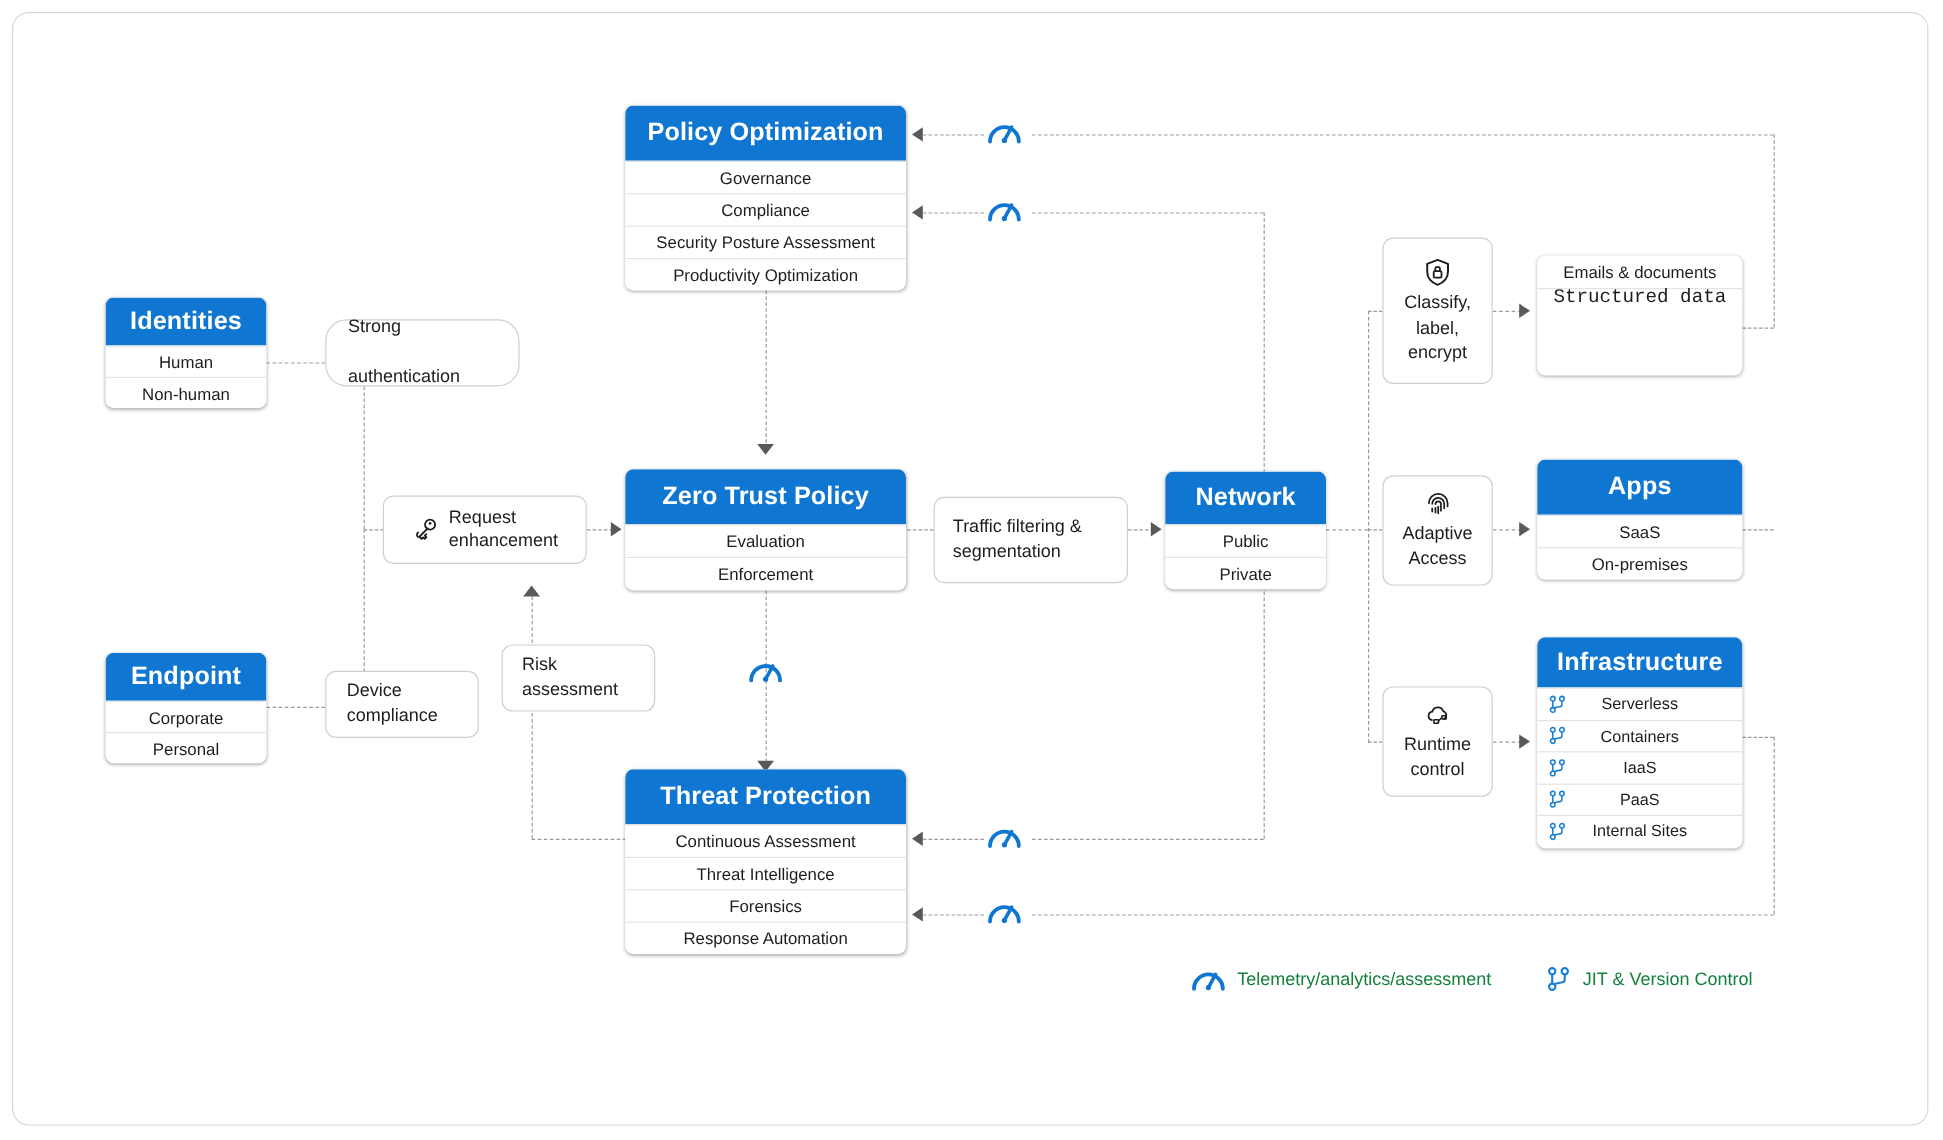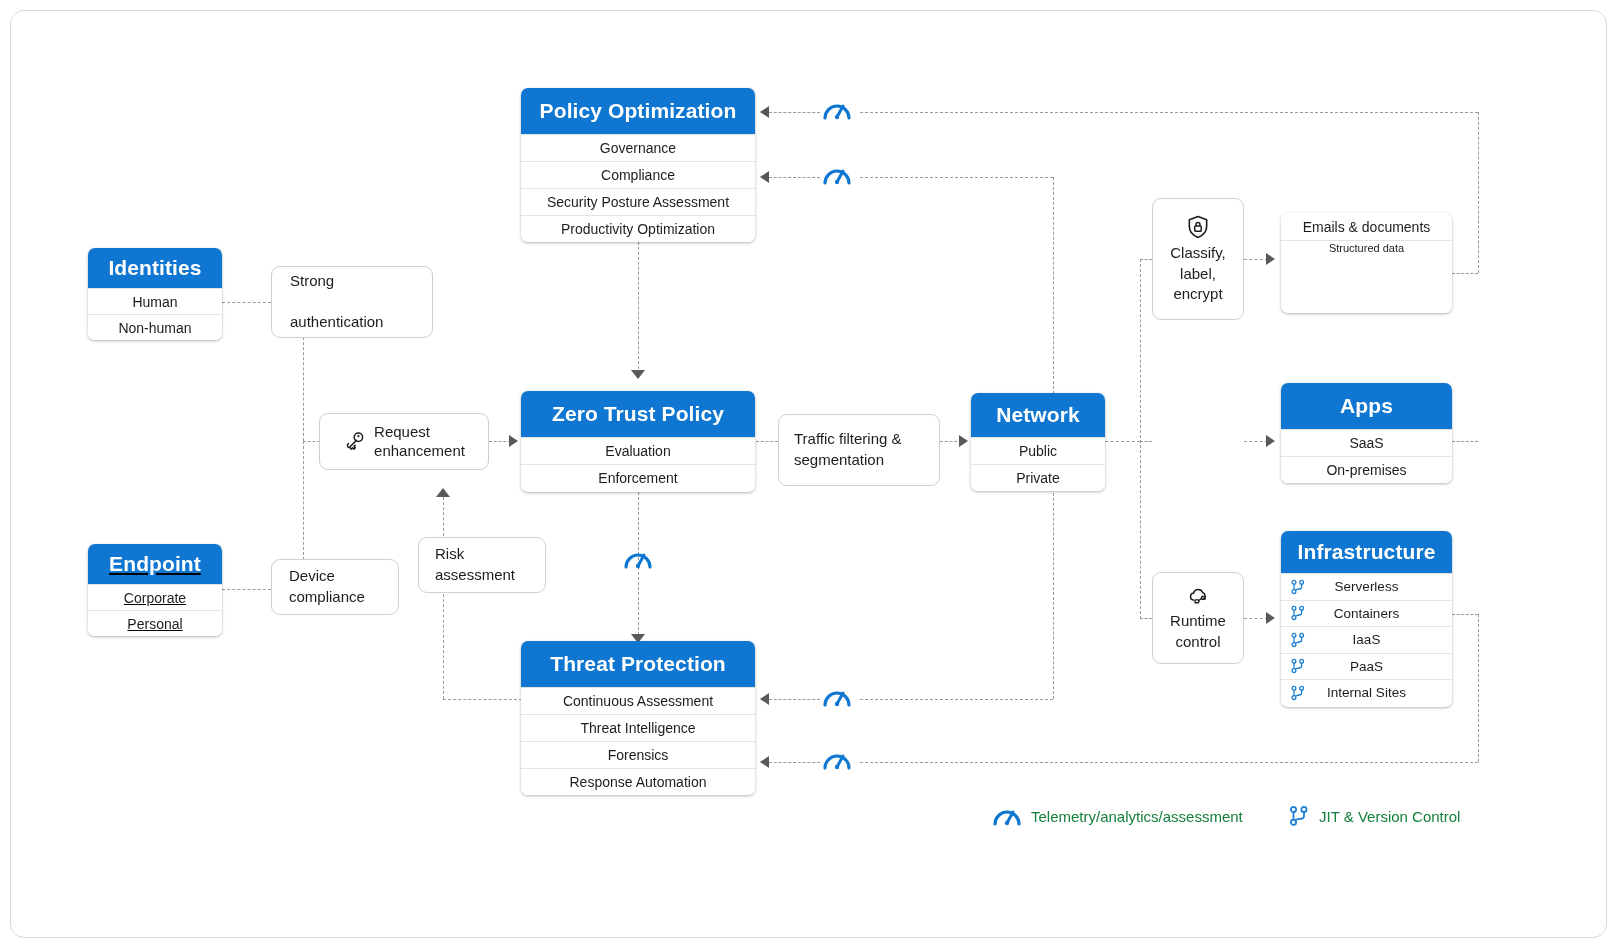--- a/index.html
+++ b/index.html
@@ -292,7 +292,7 @@
 
   <div class="card" style="left:1281px; top:213px; width:171px; height:100px;">
     <div class="card-row" style="height:27px; font-size:14px;">Emails &amp; documents</div>
-    <div class="card-row" style="height:14px; font-size:11px;">Structured data</div>
+    <div class="card-row" style="height:14px; font-size:16px;font-family:Liberation Mono, monospace;">Structured data</div>
   </div>
 
   <div class="card" style="left:1281px; top:383px; width:171px; height:100px;">

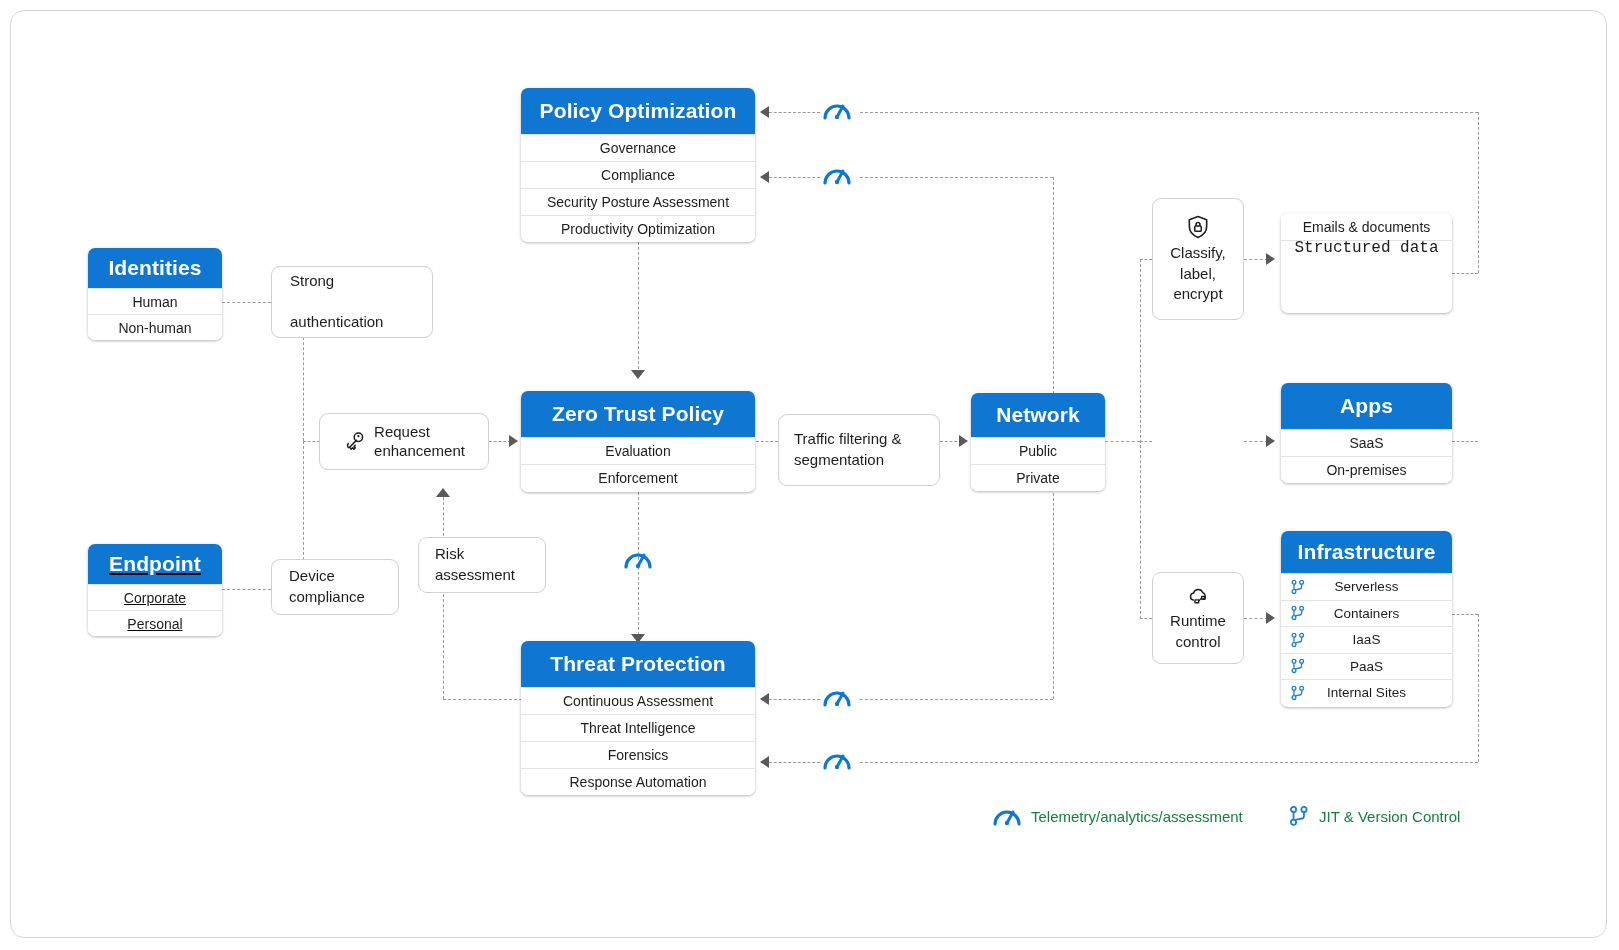--- a/index.html
+++ b/index.html
@@ -355,7 +355,7 @@
     </div>
   </div>
 
-  <div class="pill stack" style="left:271px; top:266px; width:162px; height:72px; font-size:15px;">
+  <div class="pill stack" style="left:271px; top:266px; width:162px; height:56px; font-size:15px;border-radius:18px;">
     <span class="pill-text" style="align-self:flex-start; padding-left:18px;">Strong</span>
     <span class="pill-text" style="align-self:flex-start; padding-left:18px;margin-top:20px;">authentication</span>
   </div>

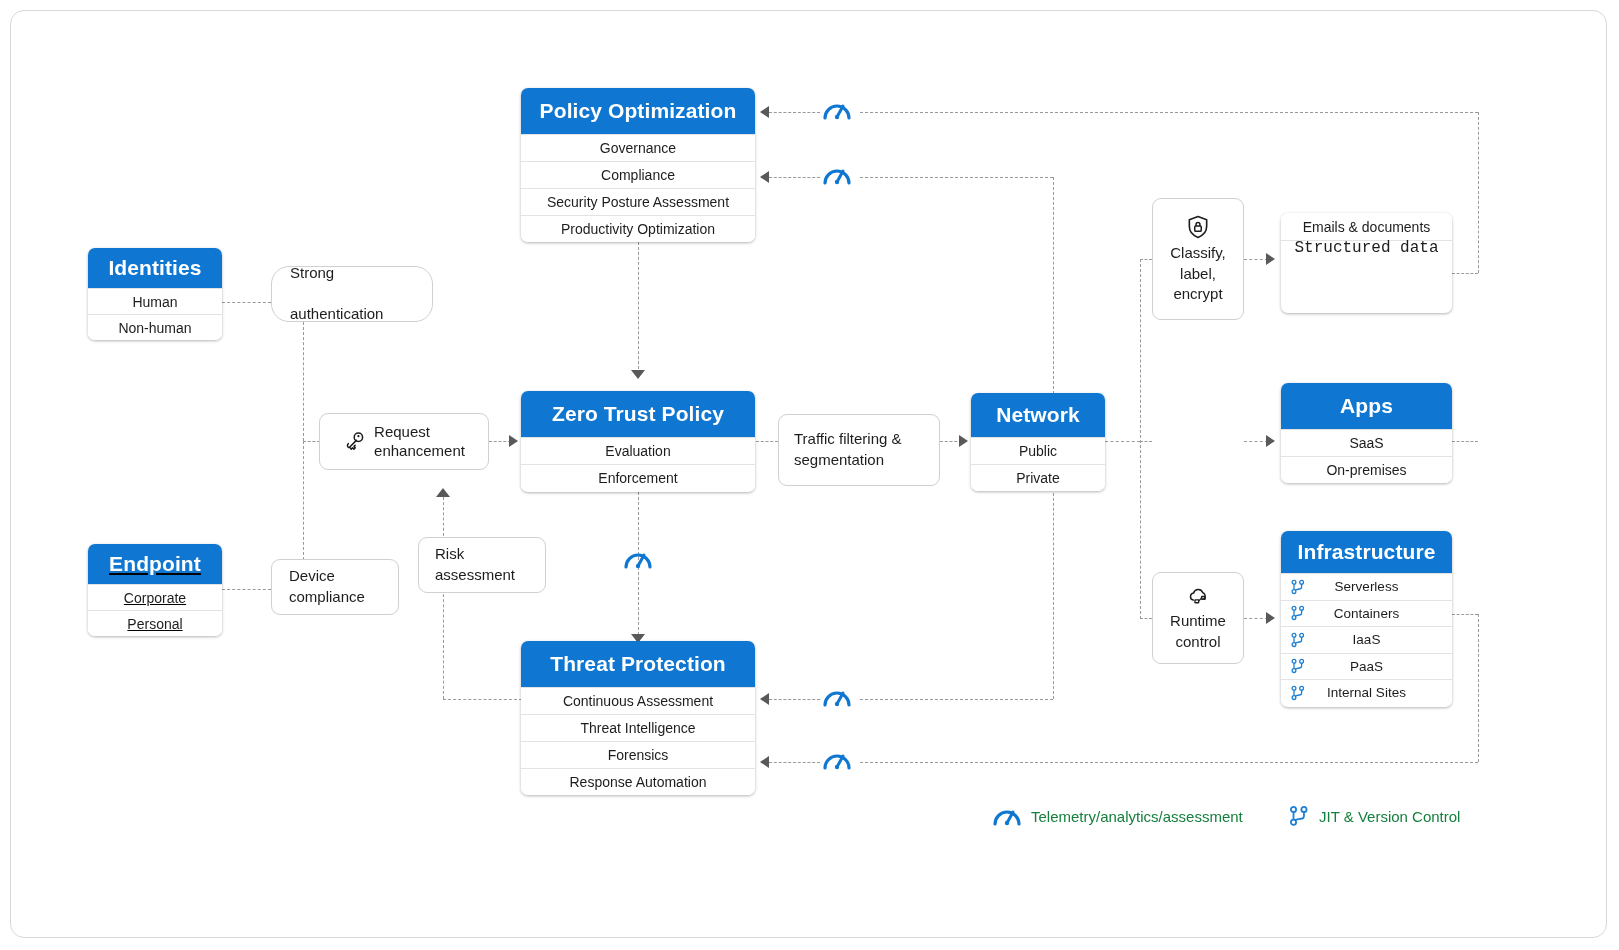--- a/index.html
+++ b/index.html
@@ -396,6 +396,18 @@
     <span class="pill-text">encrypt</span>
   </div>
 
+  <div class="pill stack" style="left:1152px; top:396px; width:92px; height:92px; font-size:15px;">
+    <svg width="25" height="25" viewBox="0 0 24 24" style="margin-bottom:1px;">
+      <path d="M4.5 11 A7.5 7.5 0 0 1 19.5 11 V13.5" fill="none" stroke="#1d1d1d" stroke-width="1.4" stroke-linecap="round"></path>
+      <path d="M7.2 11.4 A4.8 4.8 0 0 1 16.8 11.4 V15" fill="none" stroke="#1d1d1d" stroke-width="1.4" stroke-linecap="round"></path>
+      <path d="M9.8 11.6 A2.2 2.2 0 0 1 14.2 11.6 V17" fill="none" stroke="#1d1d1d" stroke-width="1.4" stroke-linecap="round"></path>
+      <path d="M7.2 15.2 V17.6" fill="none" stroke="#1d1d1d" stroke-width="1.4" stroke-linecap="round"></path>
+      <path d="M9.8 14.6 V18.4" fill="none" stroke="#1d1d1d" stroke-width="1.4" stroke-linecap="round"></path>
+      <path d="M12 13.6 V19" fill="none" stroke="#1d1d1d" stroke-width="1.4" stroke-linecap="round"></path>
+    </svg>
+    <span class="pill-text">Adaptive</span>
+    <span class="pill-text">Access</span>
+  </div>
 
   <div class="pill stack" style="left:1152px; top:572px; width:92px; height:92px; font-size:15px;">
     <svg width="25" height="25" viewBox="0 0 24 24" style="margin-bottom:1px;">

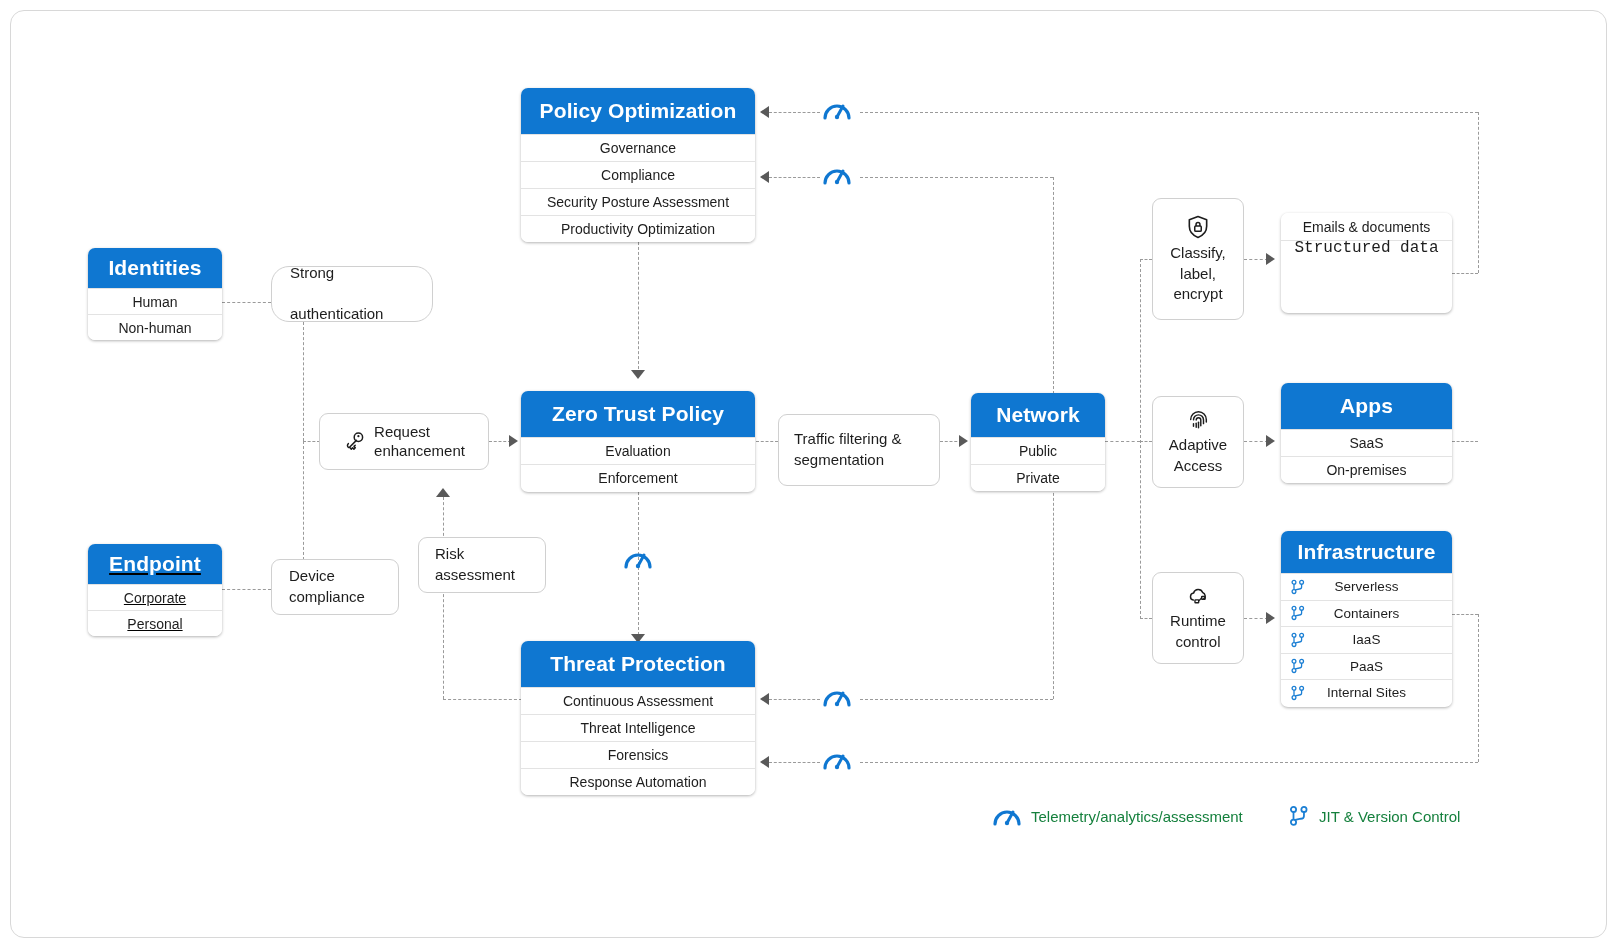--- a/index.html
+++ b/index.html
@@ -256,7 +256,7 @@
     <div class="card-row" style="height:26px; font-size:14px;">Non-human</div>
   </div>
 
-  <div class="card" style="left:88px; top:544px; width:134px; height:92px;text-decoration:underline;">
+  <div class="card" style="left:88px; top:544px; width:134px; height:92px;">
     <div class="card-head" style="height:40px; font-size:21px;">Endpoint</div>
     <div class="card-row" style="height:26px; font-size:14px;">Corporate</div>
     <div class="card-row" style="height:26px; font-size:14px;">Personal</div>

